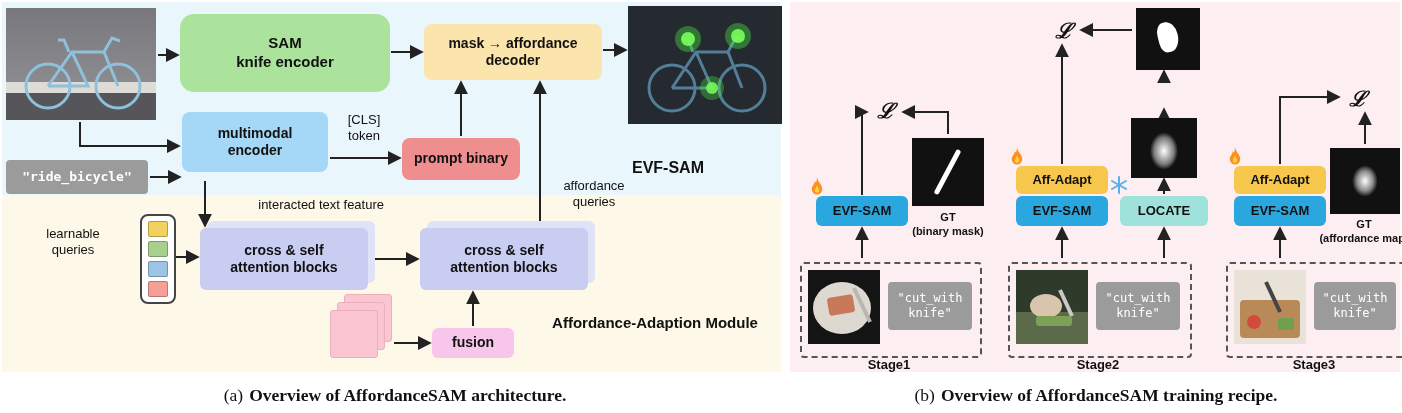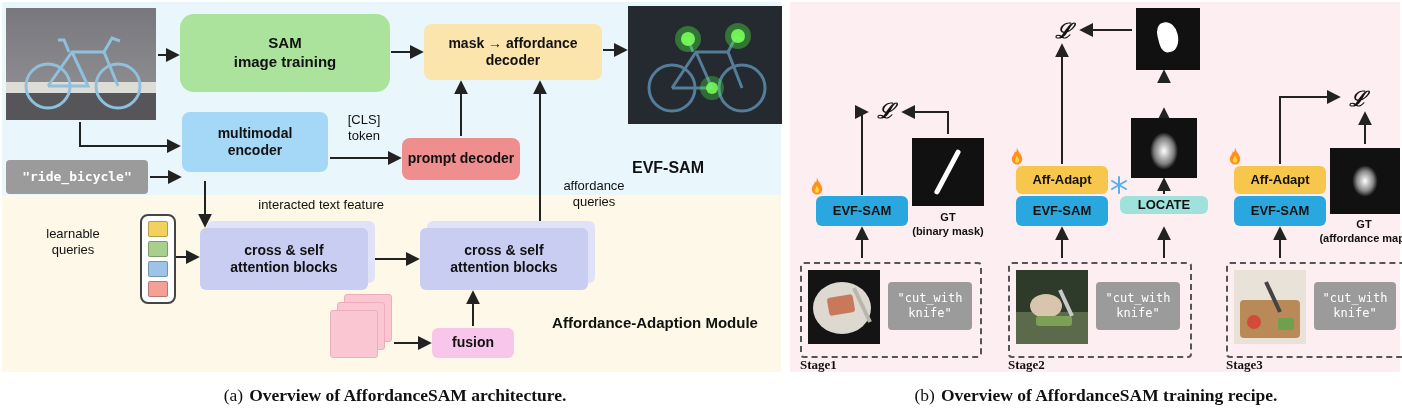--- a/index.html
+++ b/index.html
@@ -111,7 +111,7 @@
   </div>
 
   <div class="box c-green" style="left:180px;top:14px;width:210px;height:78px;font-size:15px;">SAM
-image training</div>
+knife encoder</div>
 
   <div class="box c-cream" style="left:424px;top:24px;width:178px;height:56px;font-size:14px;">mask → affordance
 decoder</div>

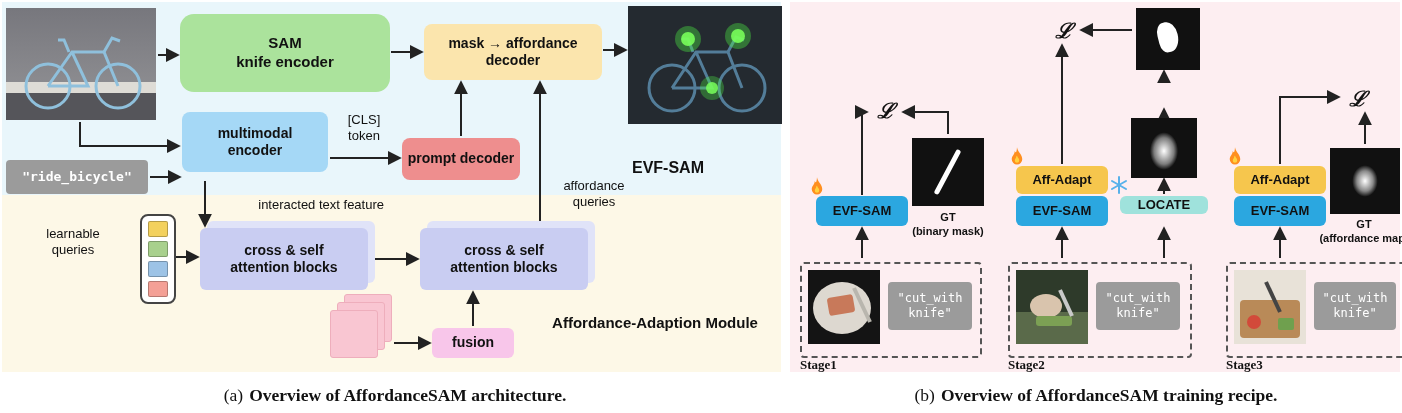--- a/index.html
+++ b/index.html
@@ -141,7 +141,7 @@
   <div class="lbl" style="left:332px;top:112px;width:64px;font-size:13px;">[CLS]
 token</div>
 
-  <div class="box c-red" style="left:402px;top:138px;width:118px;height:42px;font-size:14px;">prompt decoder</div>
+  <div class="box c-red" style="left:402px;top:138px;width:118px;height:42px;font-size:14px;">prompt binary</div>
 
   <div class="box c-gray mono" style="left:6px;top:160px;width:142px;height:34px;font-size:13px;">"ride_bicycle"</div>
 

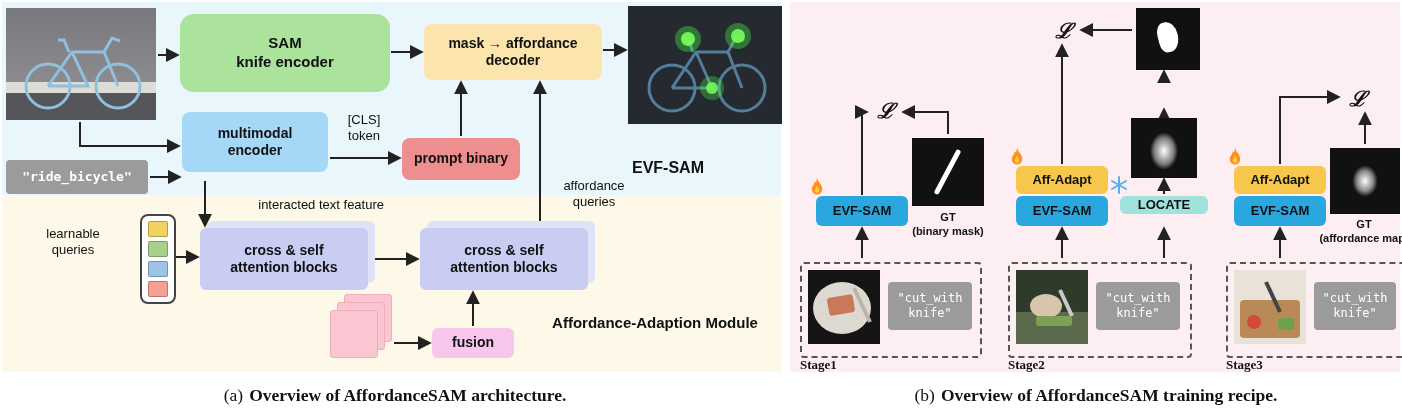--- a/index.html
+++ b/index.html
@@ -221,7 +221,7 @@
         <path d="M12 12 C12.6 15 15 15.6 15 18.6 A3 3 0 0 1 9 18.6 C9 16.6 11 16 11 13.4 Z" fill="#ffd23f"></path>
       </svg>
   </div>
-  <div class="box c-teal" style="left:1120px;top:196px;width:88px;height:18px;font-size:13px;">LOCATE</div>
+  <div class="box c-teal" style="left:1120px;top:196px;width:88px;height:30px;font-size:13px;">LOCATE</div>
   <div class="snow" style="left:1110px;top:176px;">
     <svg width="18" height="18" viewBox="0 0 18 18">
       <g stroke="#57b1ea" stroke-width="2" stroke-linecap="round">

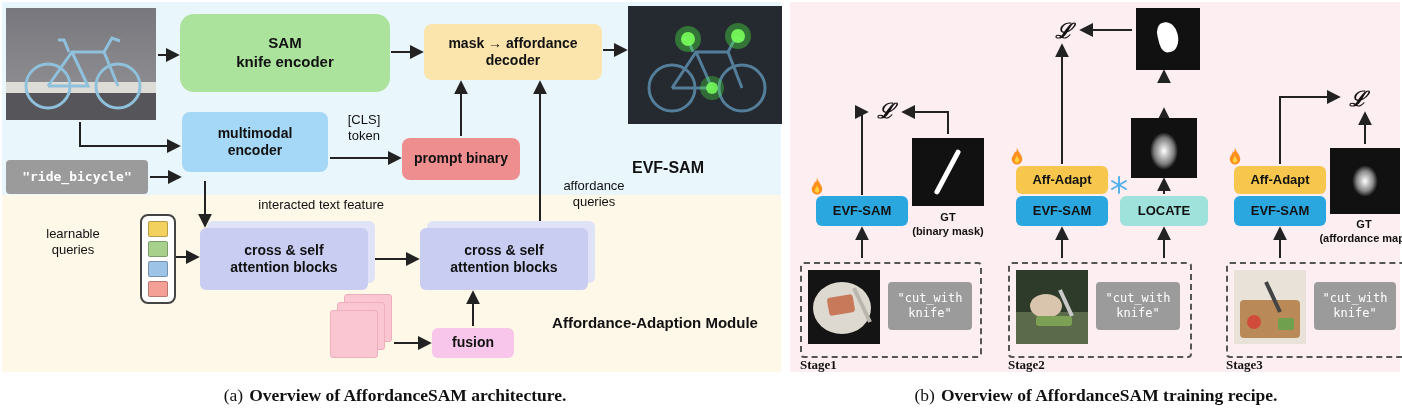--- a/index.html
+++ b/index.html
@@ -34,7 +34,7 @@
   .qsq{width:18px;height:14px;border-radius:2px;border:1px solid rgba(0,0,0,.25);}
   .q1{background:#f3d15e}.q2{background:#a8d08d}.q3{background:#9dc3e6}.q4{background:#f4a096}
   .pinksq{position:absolute;width:46px;height:46px;background:#f9c6d2;border:1px solid #eeaebc;border-radius:3px;}
-  .stage-label{position:absolute;z-index:3;font-weight:bold;font-size:13px;text-align:left;font-family:Liberation Serif, serif;}
+  .stage-label{position:absolute;z-index:3;font-weight:bold;font-size:13px;text-align:center;}
   .gt-label{position:absolute;z-index:3;font-weight:bold;font-size:11px;text-align:center;white-space:pre-line;line-height:1.3;}
   .caption{position:absolute;top:380px;height:30px;display:flex;align-items:center;
            justify-content:center;font-family:"Liberation Serif",serif;font-size:17.5px;z-index:3;}

